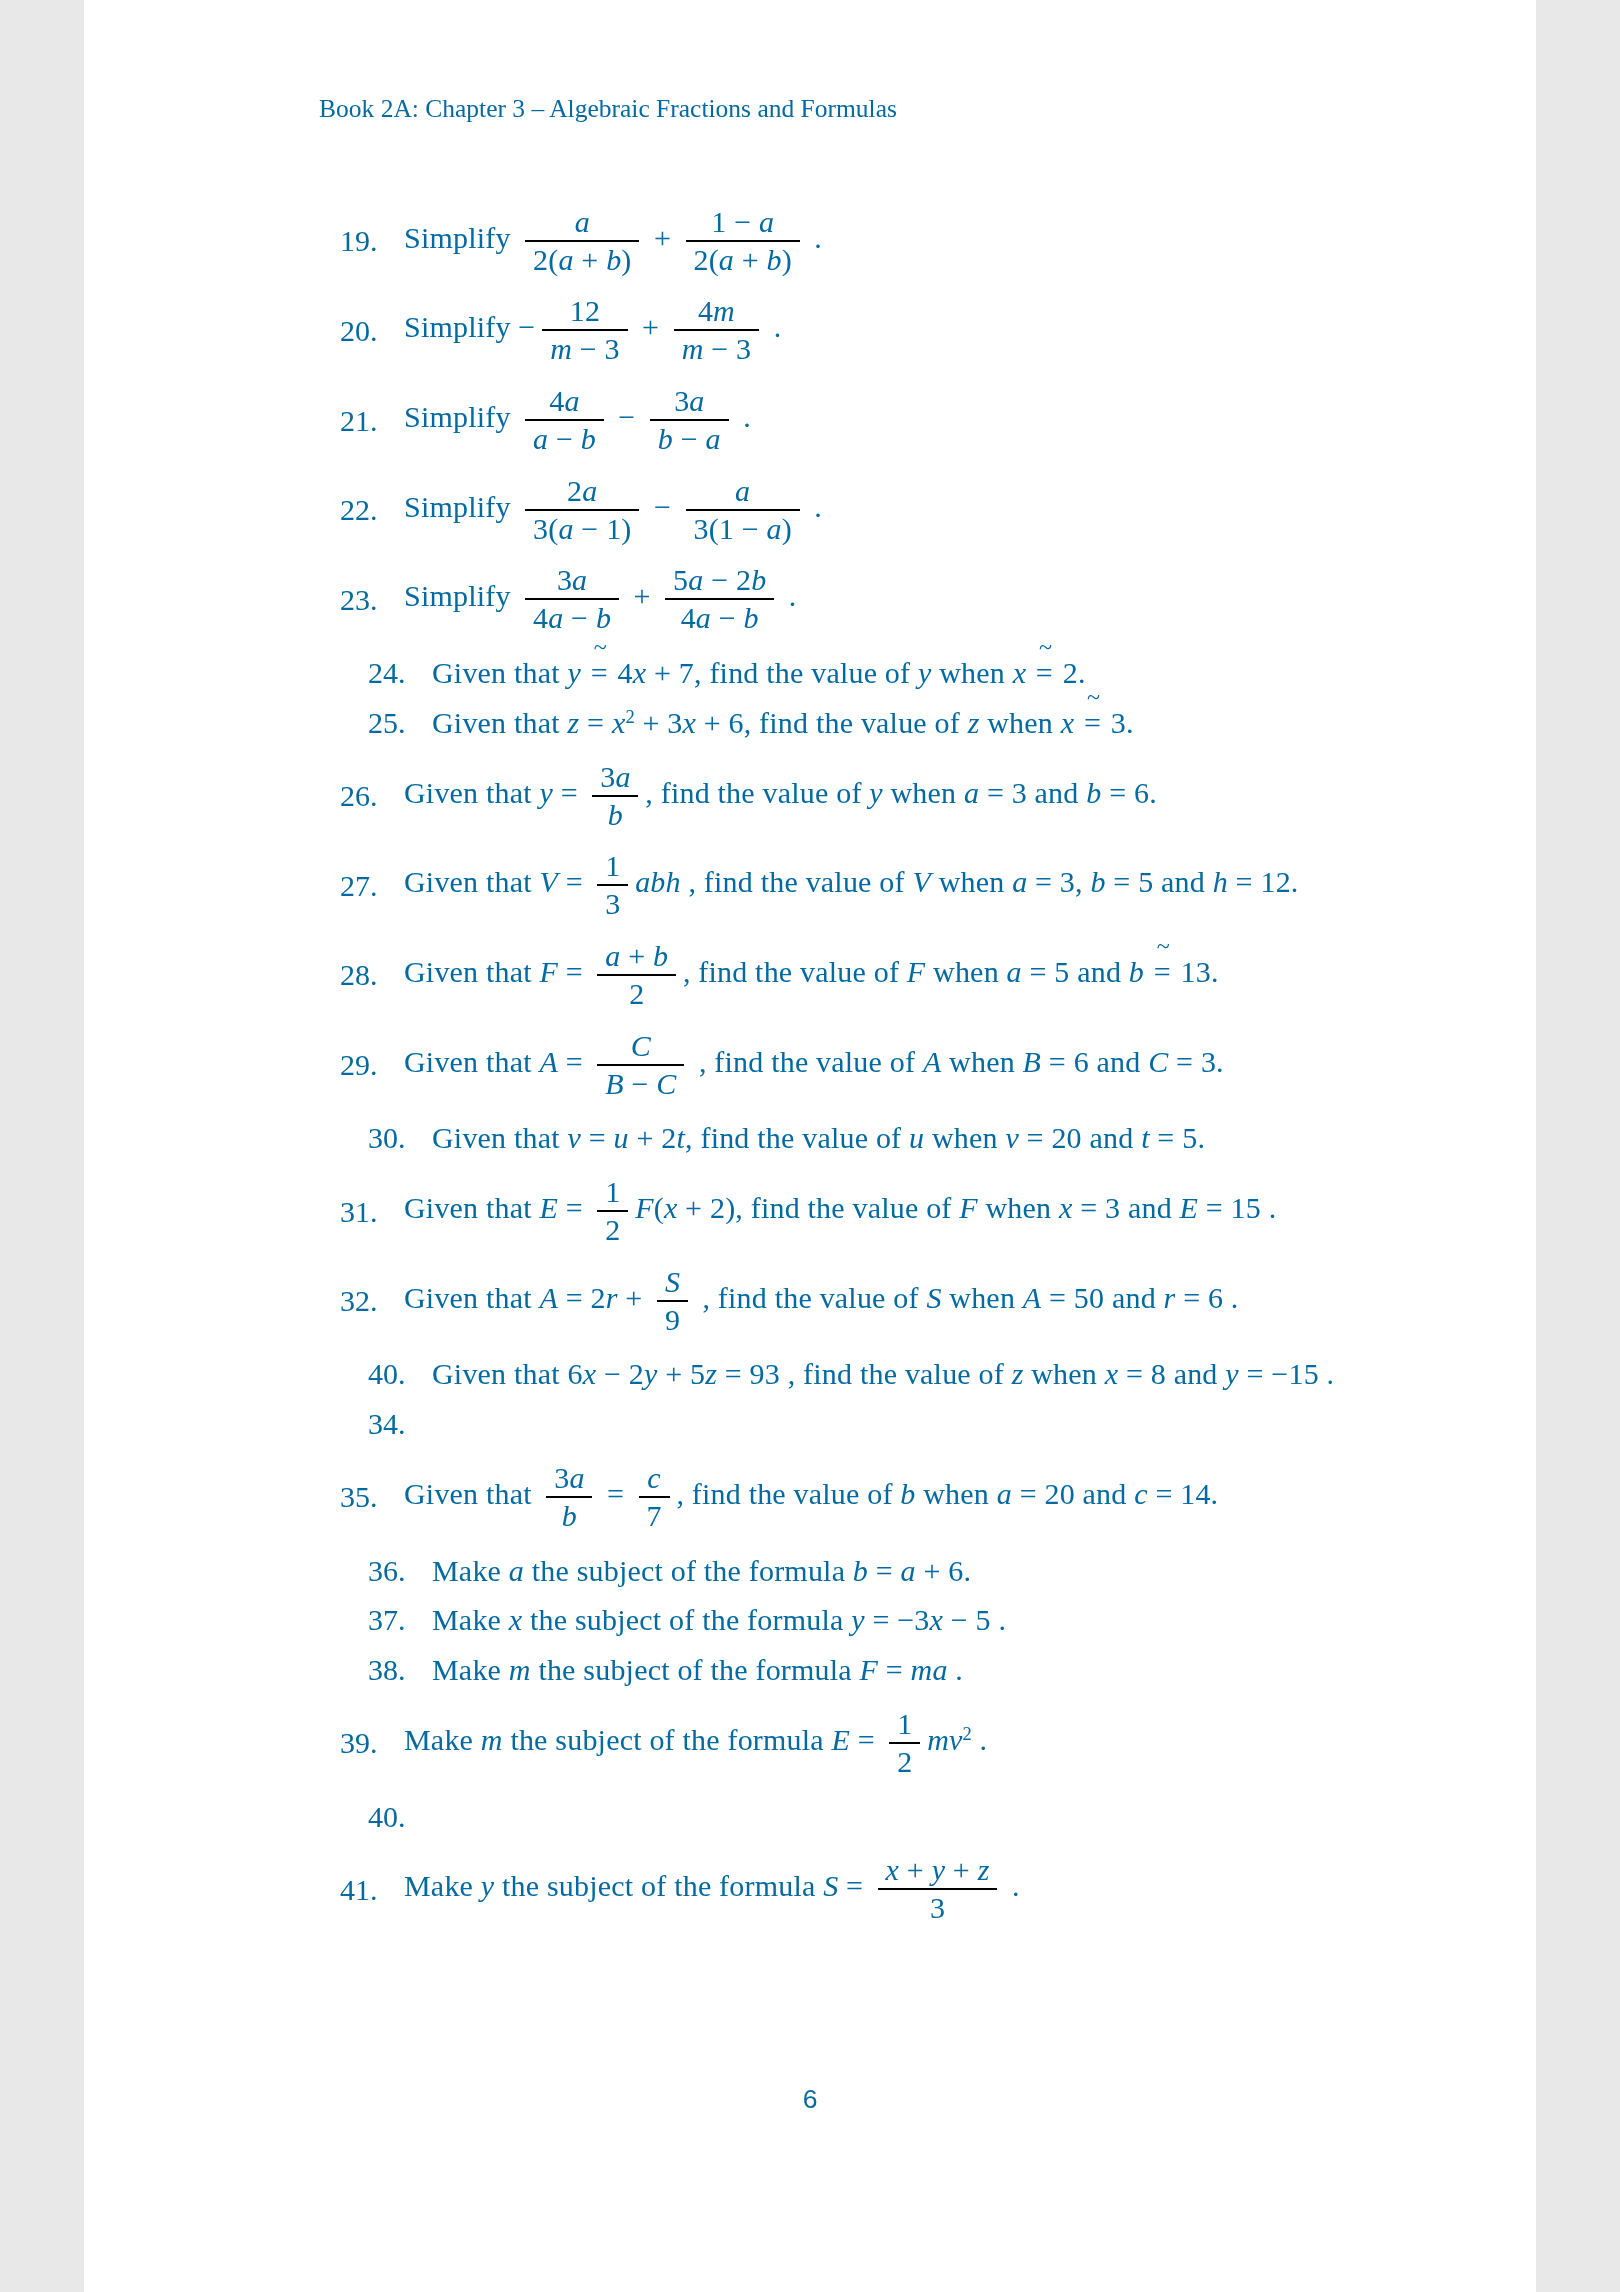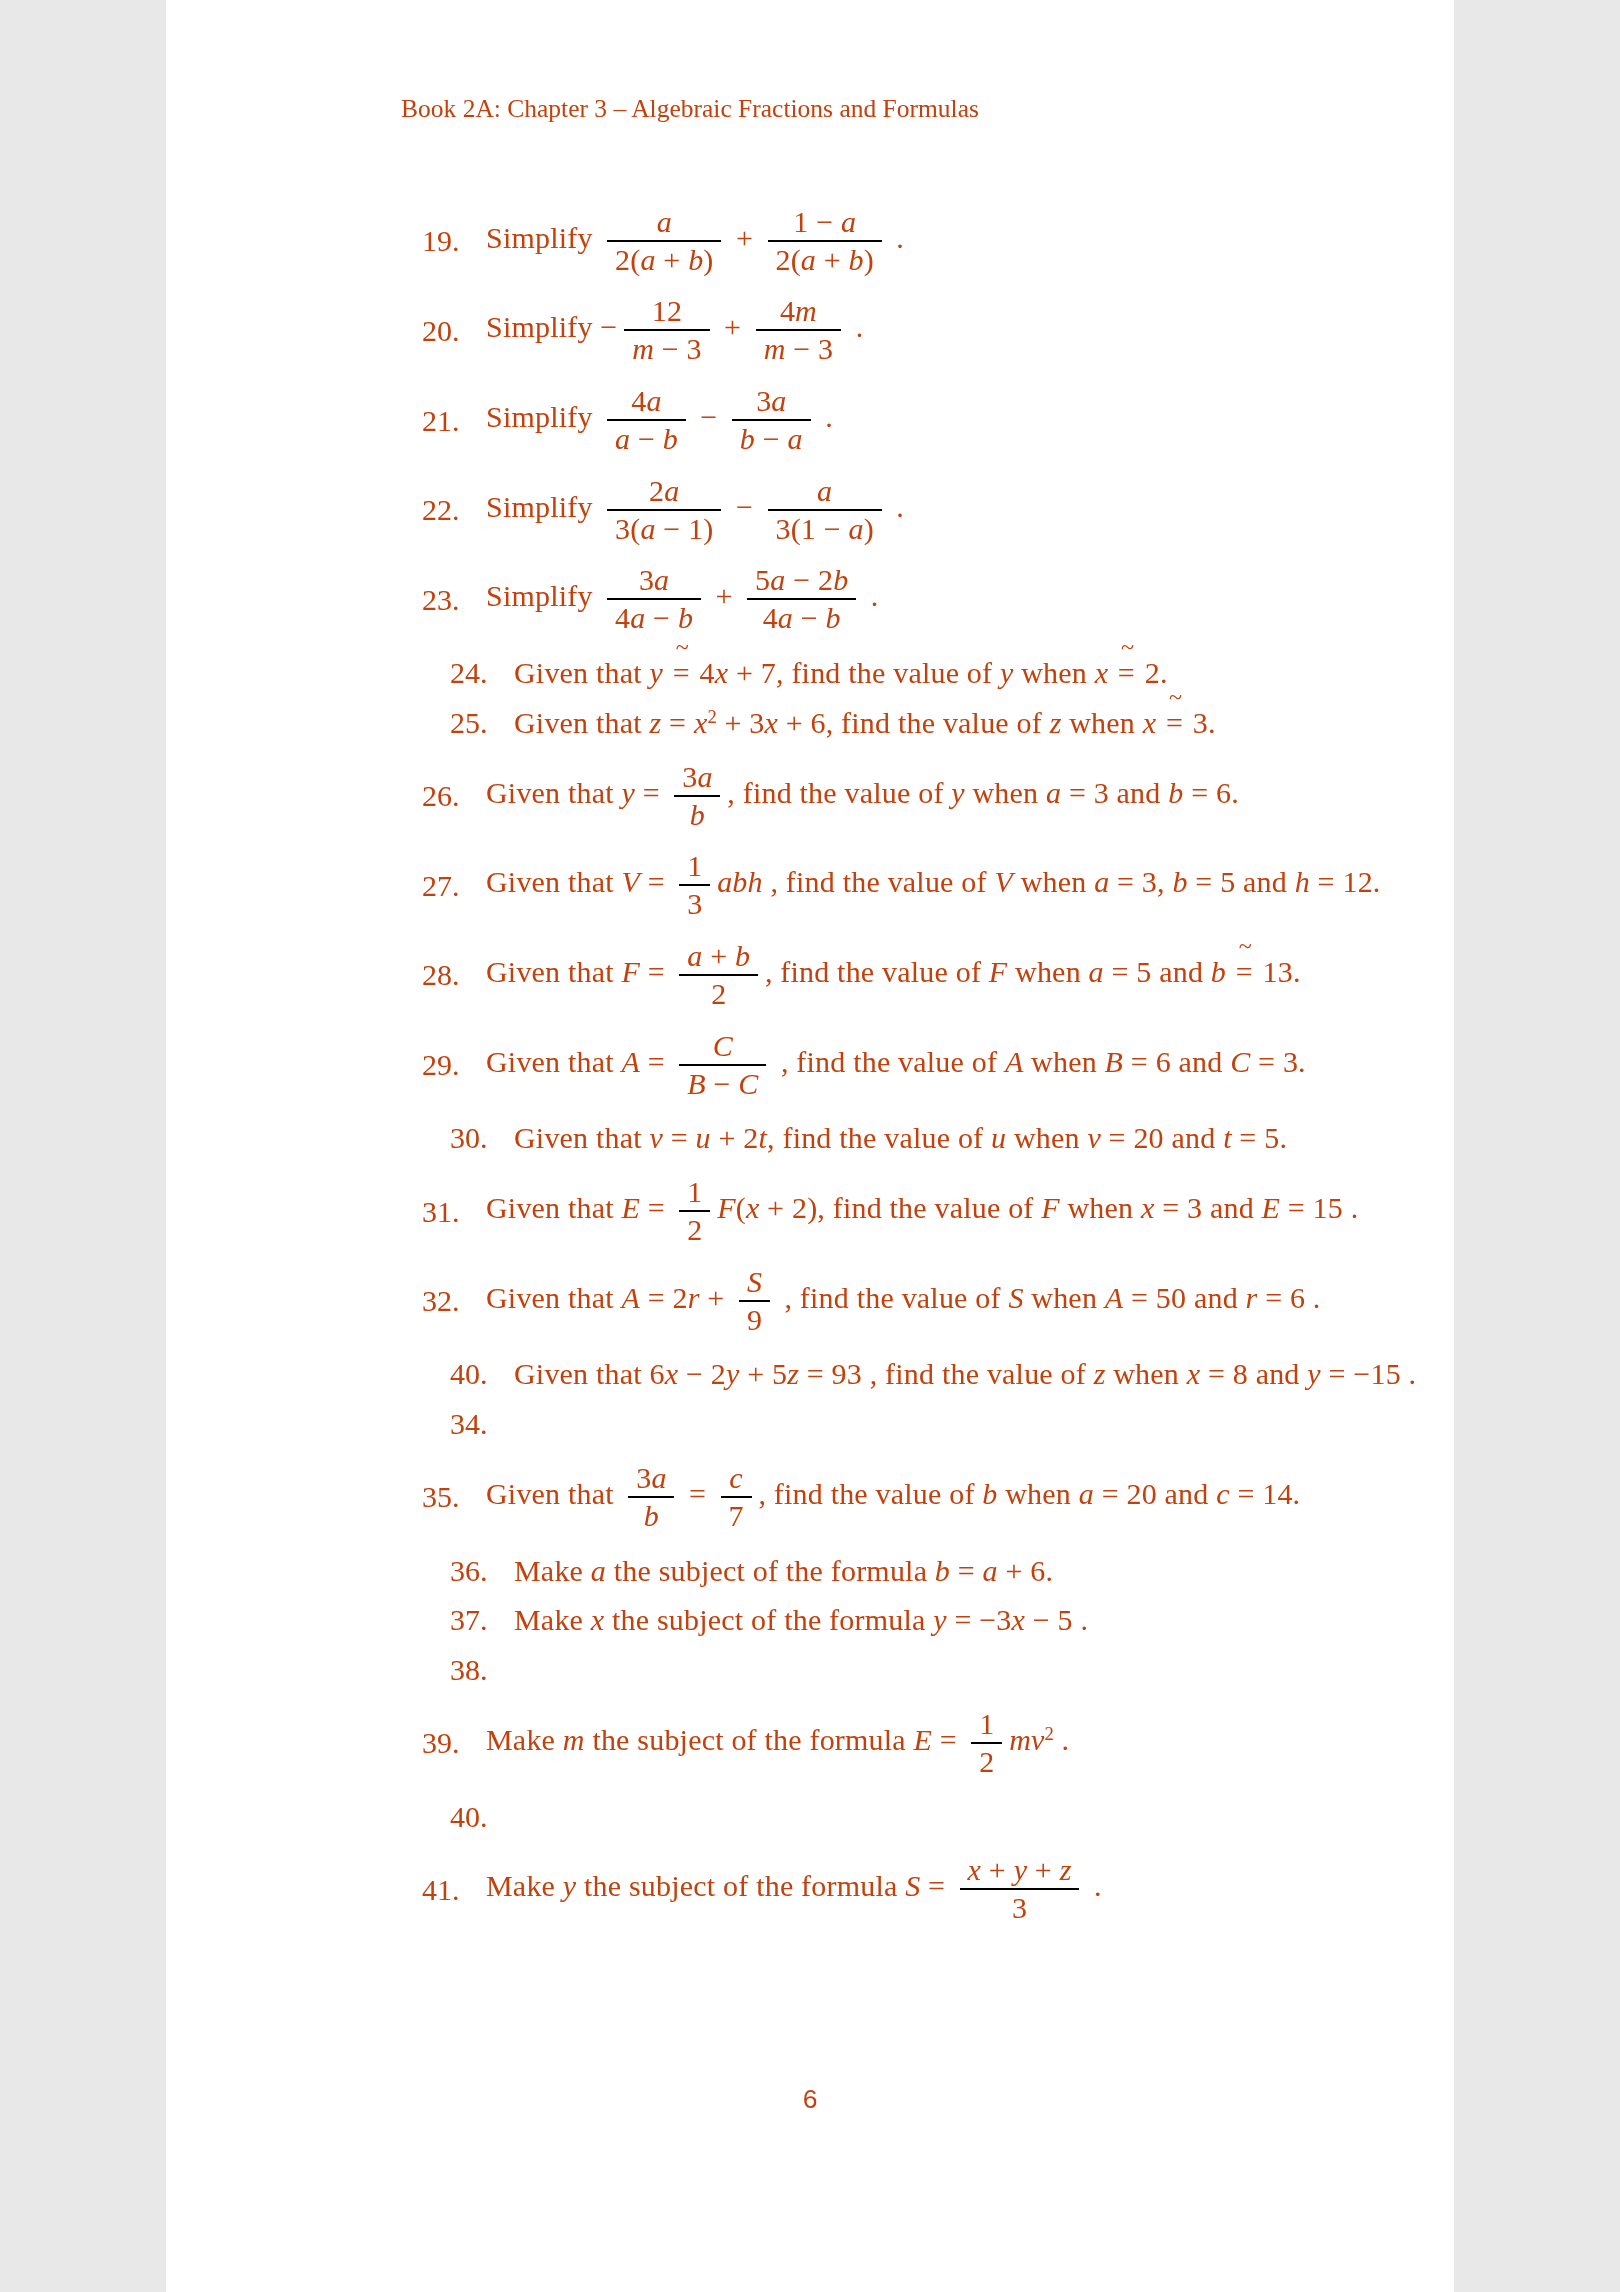--- a/index.html
+++ b/index.html
@@ -5,9 +5,9 @@
   html,body{margin:0;padding:0;background:#e8e8e8;}
   .page{
     position:relative;
-    width:1288px;height:2293px;
+    width:1452px;height:2293px;
     background:#ffffff;
-    color:#c2410c;
+    color:#0369a1;
     font-family:"Liberation Serif","DejaVu Serif",serif;
     overflow:hidden;
     margin:0 auto;

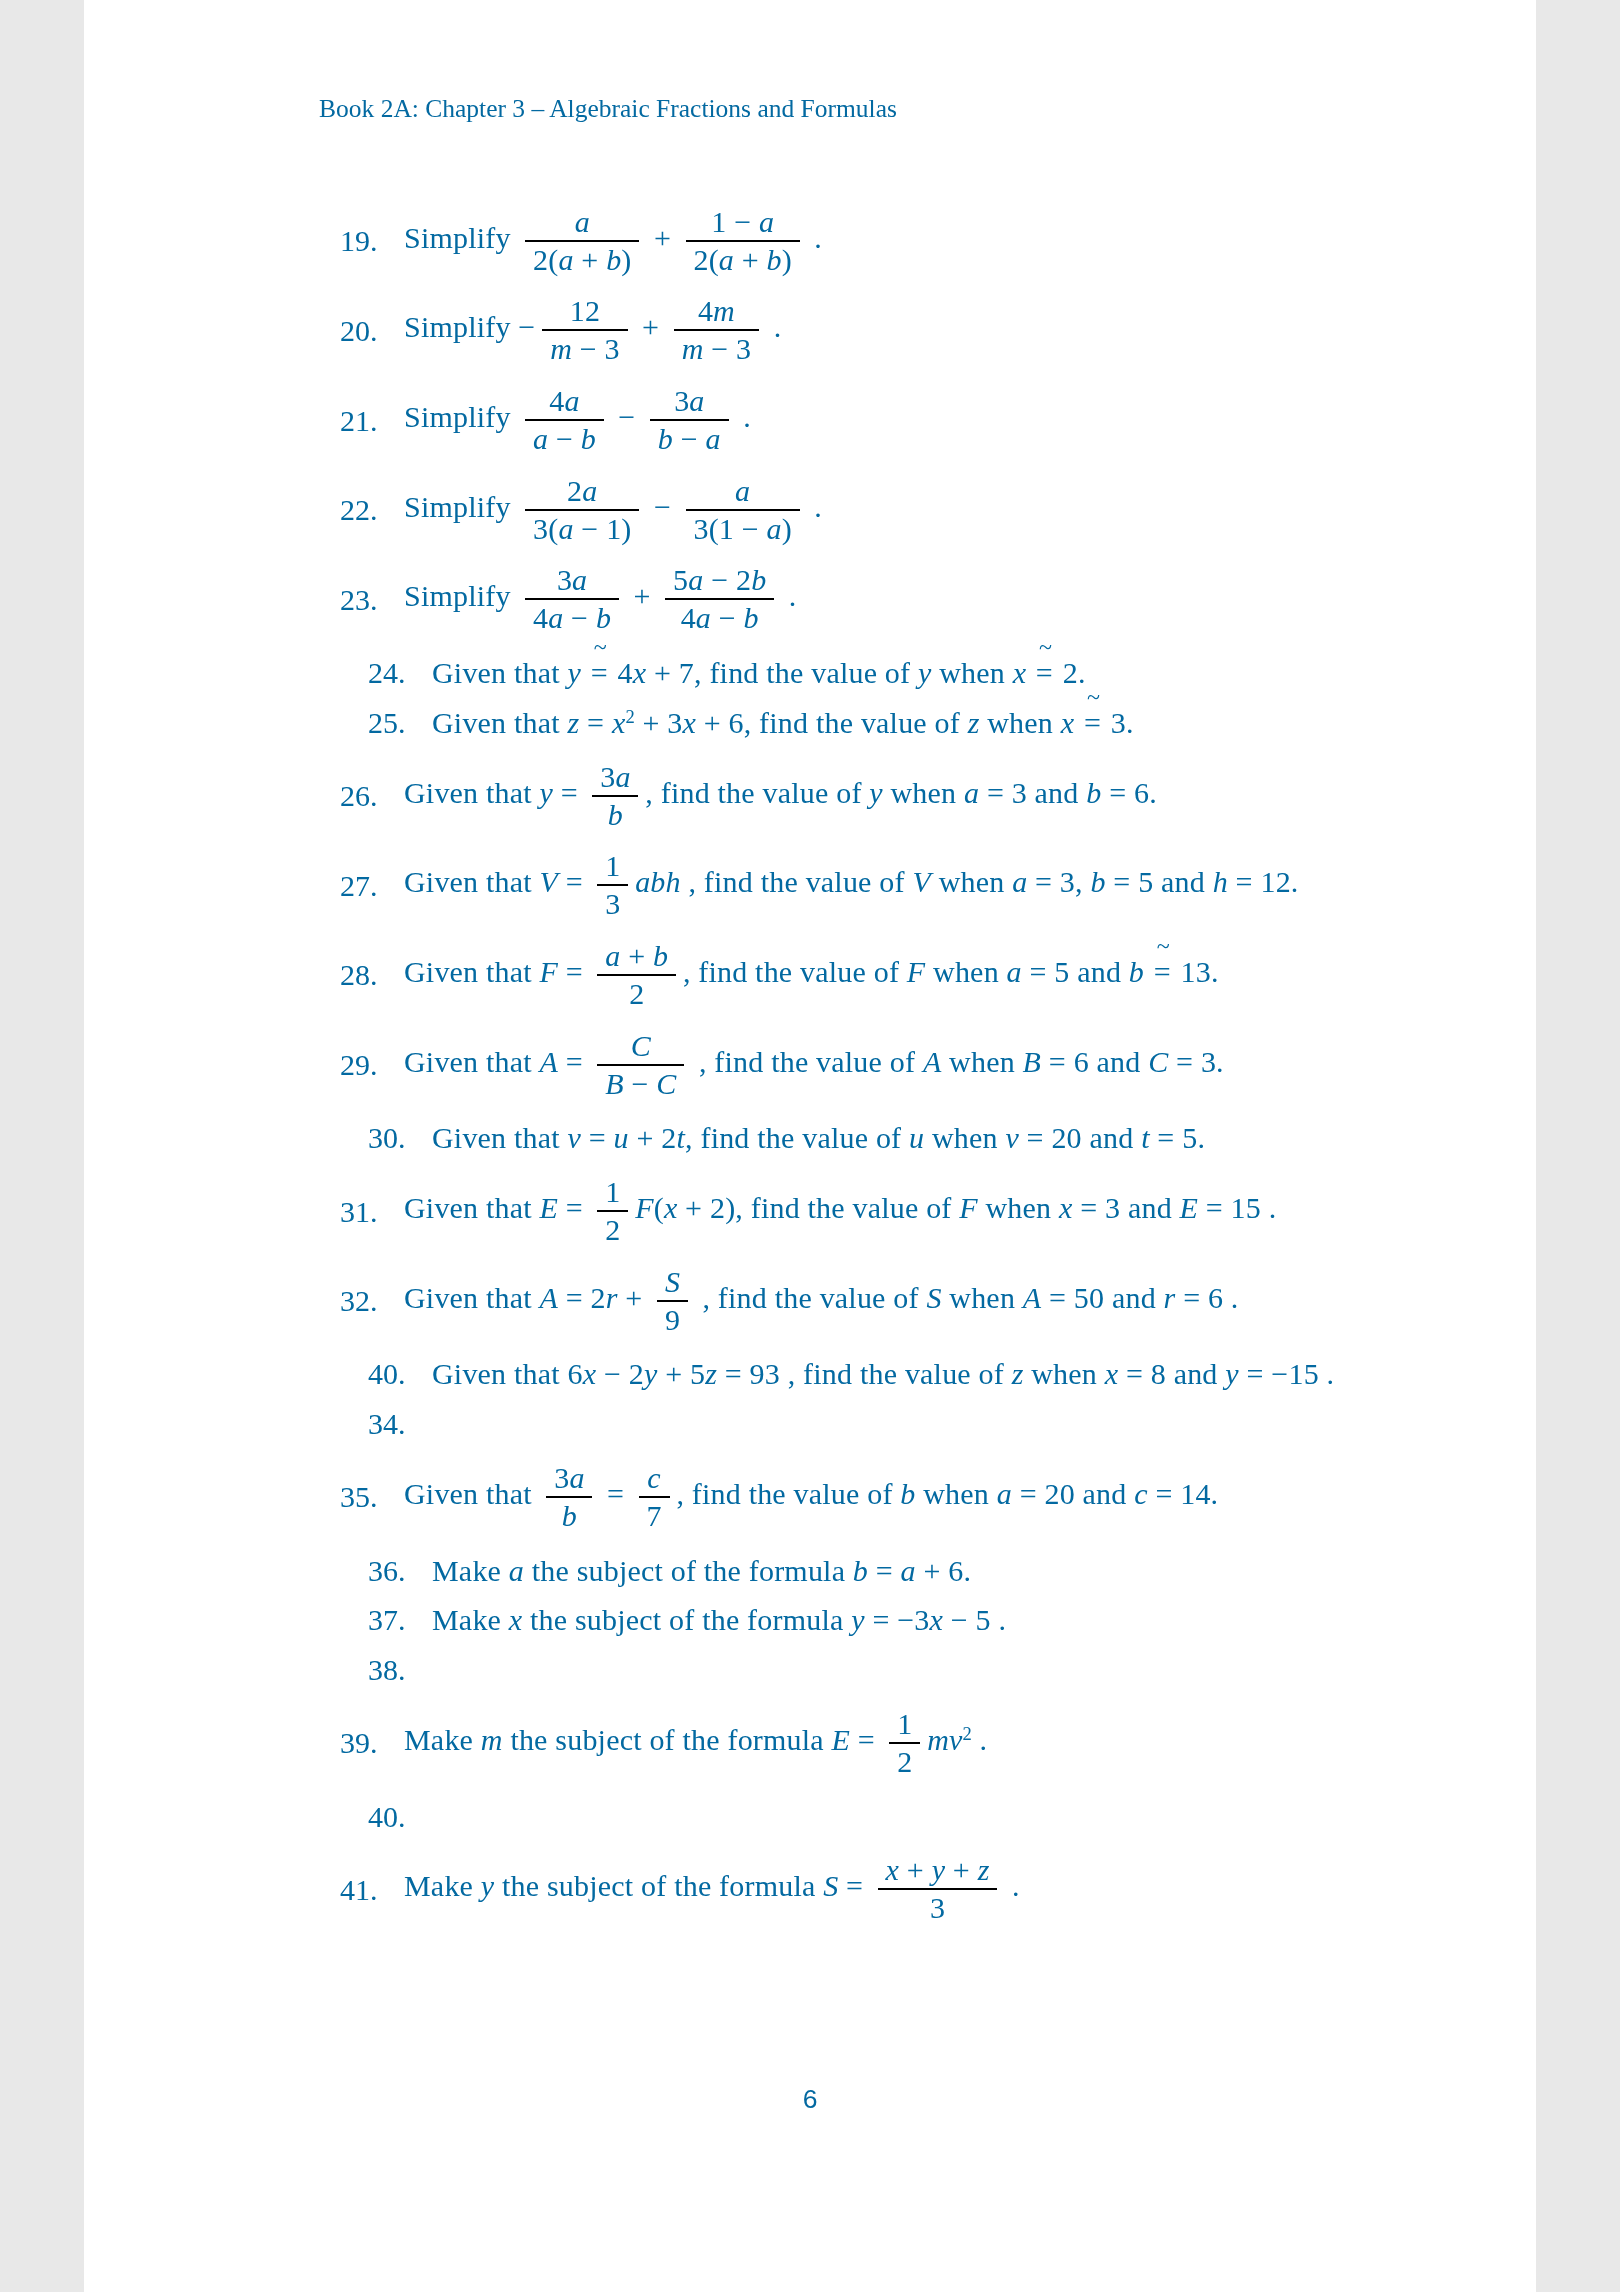--- a/index.html
+++ b/index.html
@@ -146,6 +146,7 @@
       </div>
       <div class="prob">
         <span class="pnum">38.</span>
+        <span class="pbody"><span>Make </span><span class="math"><i>m</i></span><span> the subject of the formula  </span><span class="math"><i>F</i> = <i>ma</i></span><span> .</span></span>
       </div>
       <div class="prob has-frac">
         <span class="pnum">39.</span>

